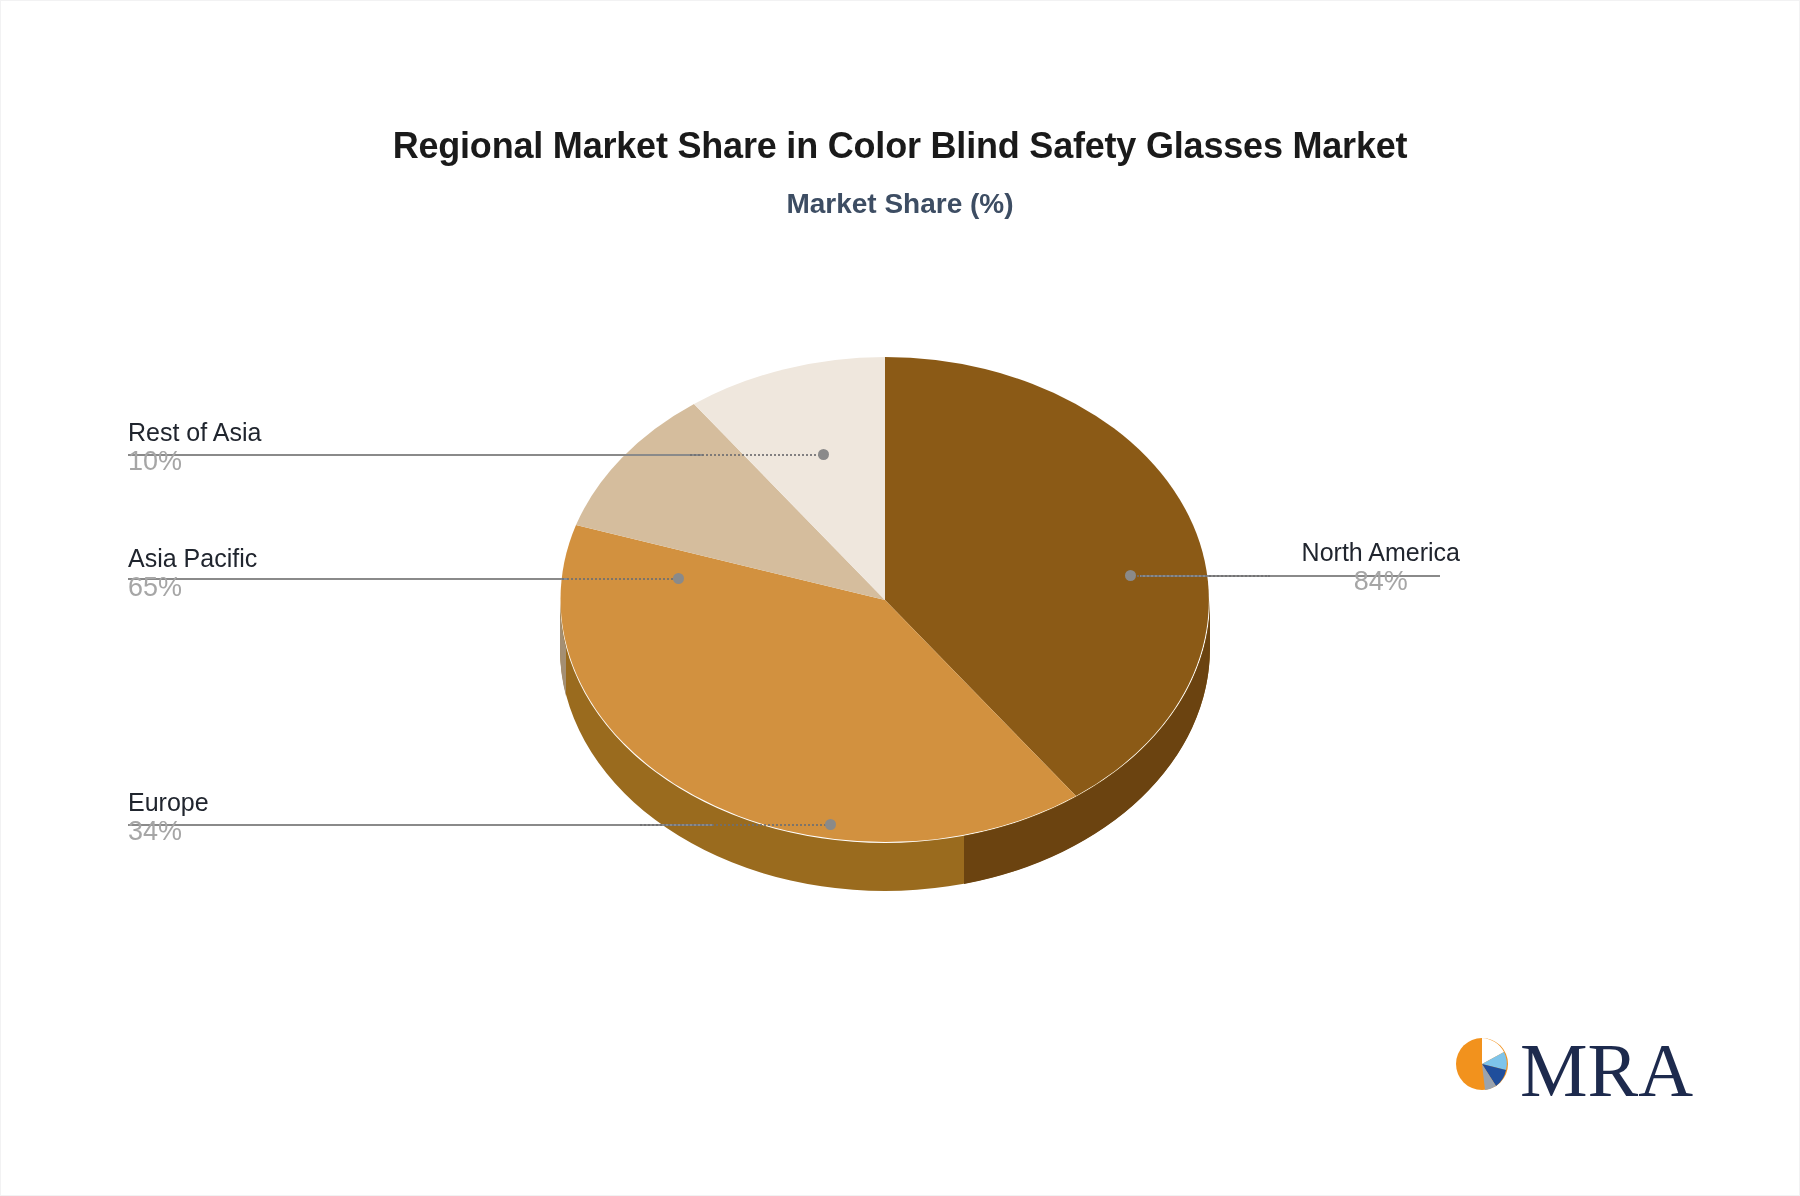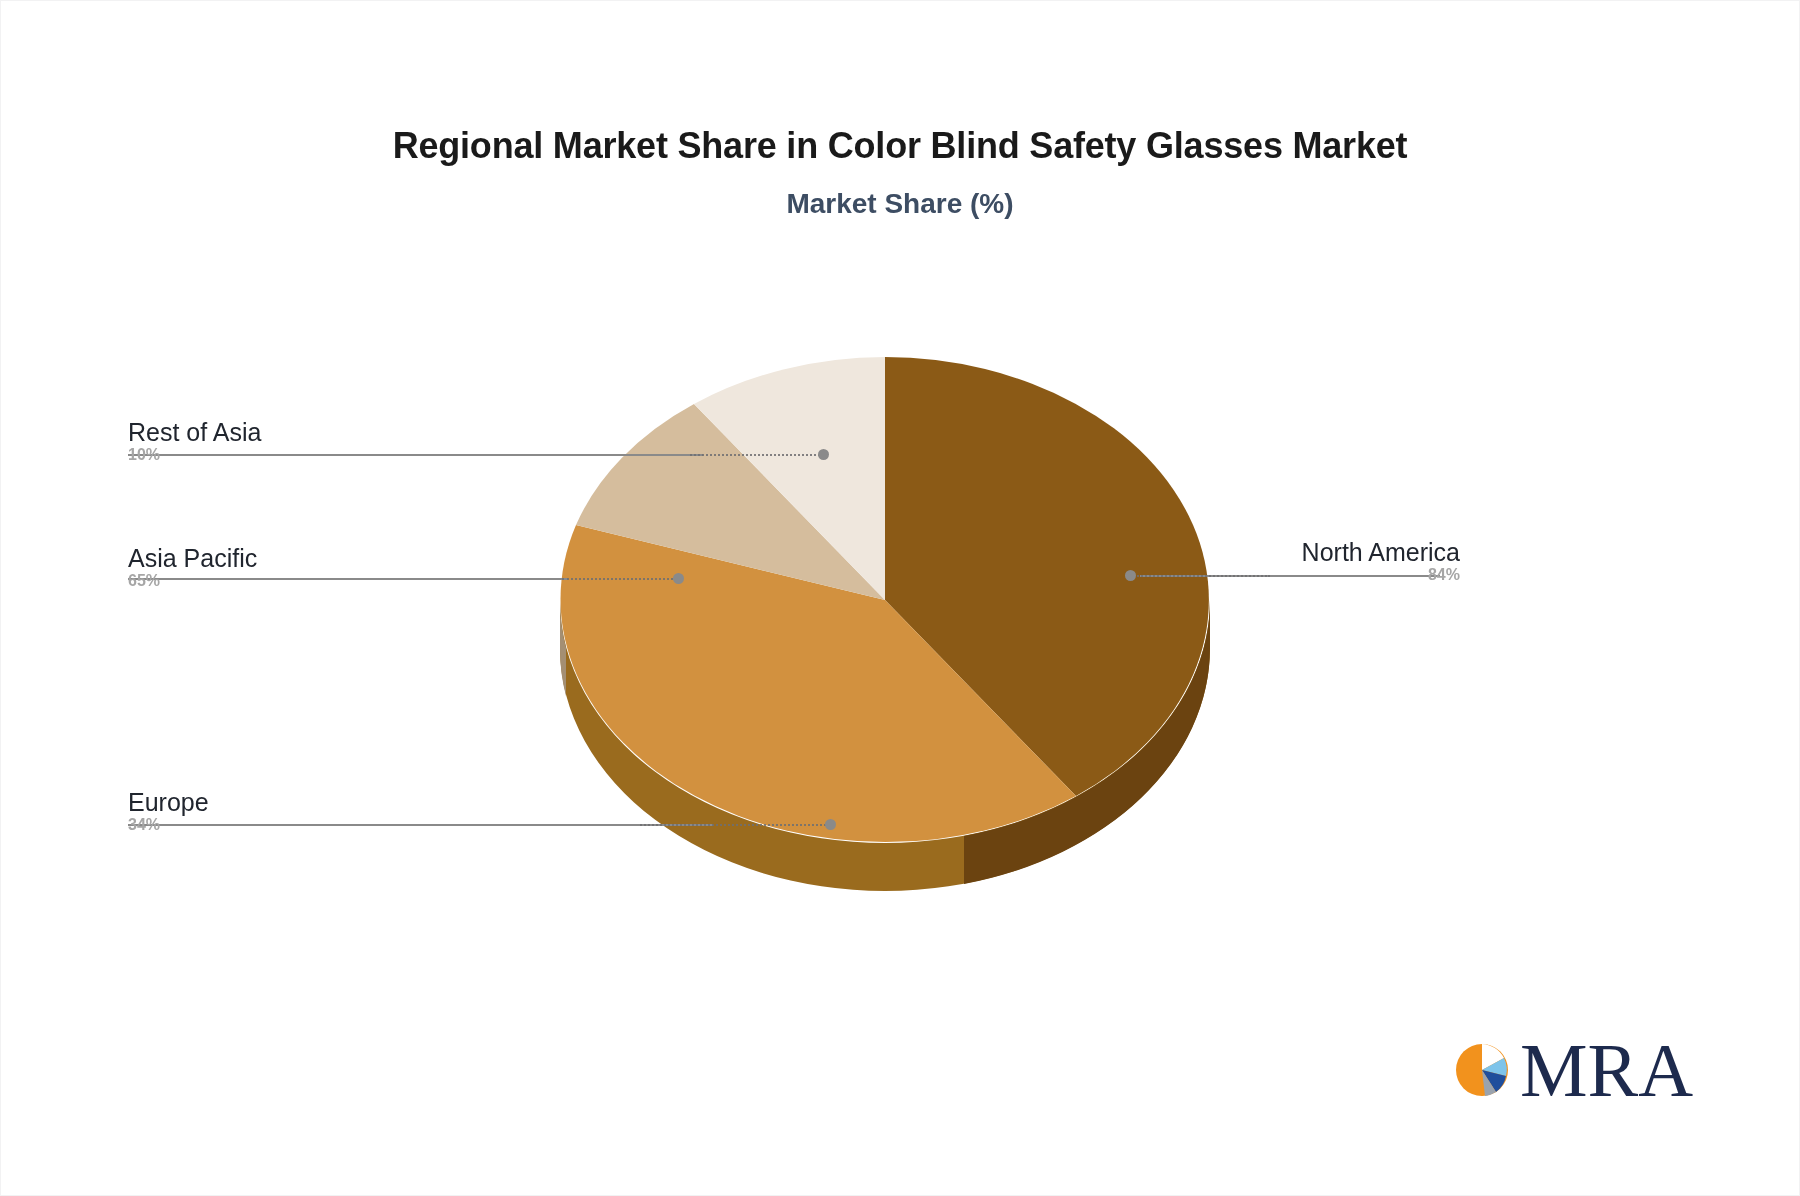--- a/index.html
+++ b/index.html
@@ -69,10 +69,9 @@
     line-height: 1.12;
   }
   .callout-value {
-    font-size: 16px;
+    font-size: 27px;
     color: #a6a6a6;
     line-height: 1.12;
-    font-weight: bold;
   }
   .callout.left  { text-align: left; }
   .callout.right { text-align: right; }

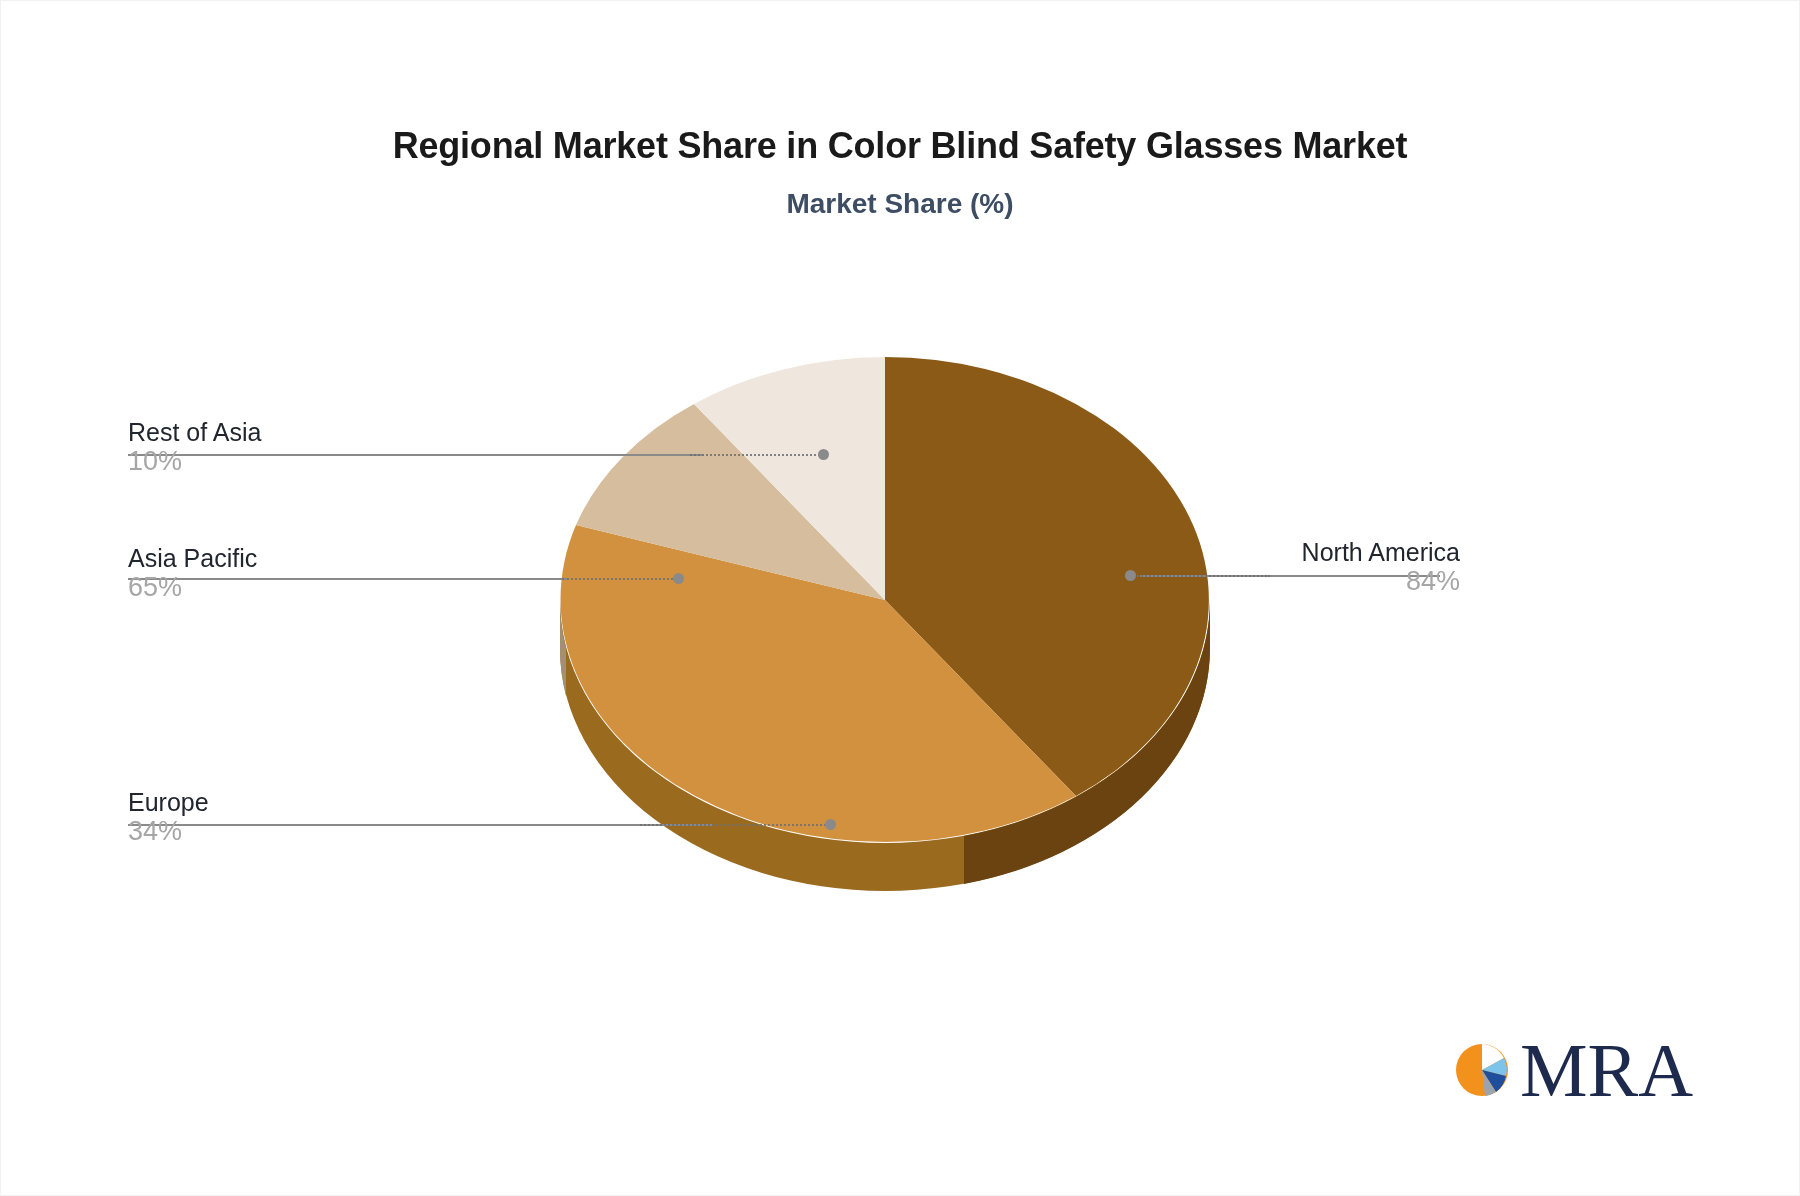--- a/index.html
+++ b/index.html
@@ -74,7 +74,7 @@
     line-height: 1.12;
   }
   .callout.left  { text-align: left; }
-  .callout.right { text-align: right; }
+  .callout.right { text-align: center; }
 
   .leader {
     position: absolute;

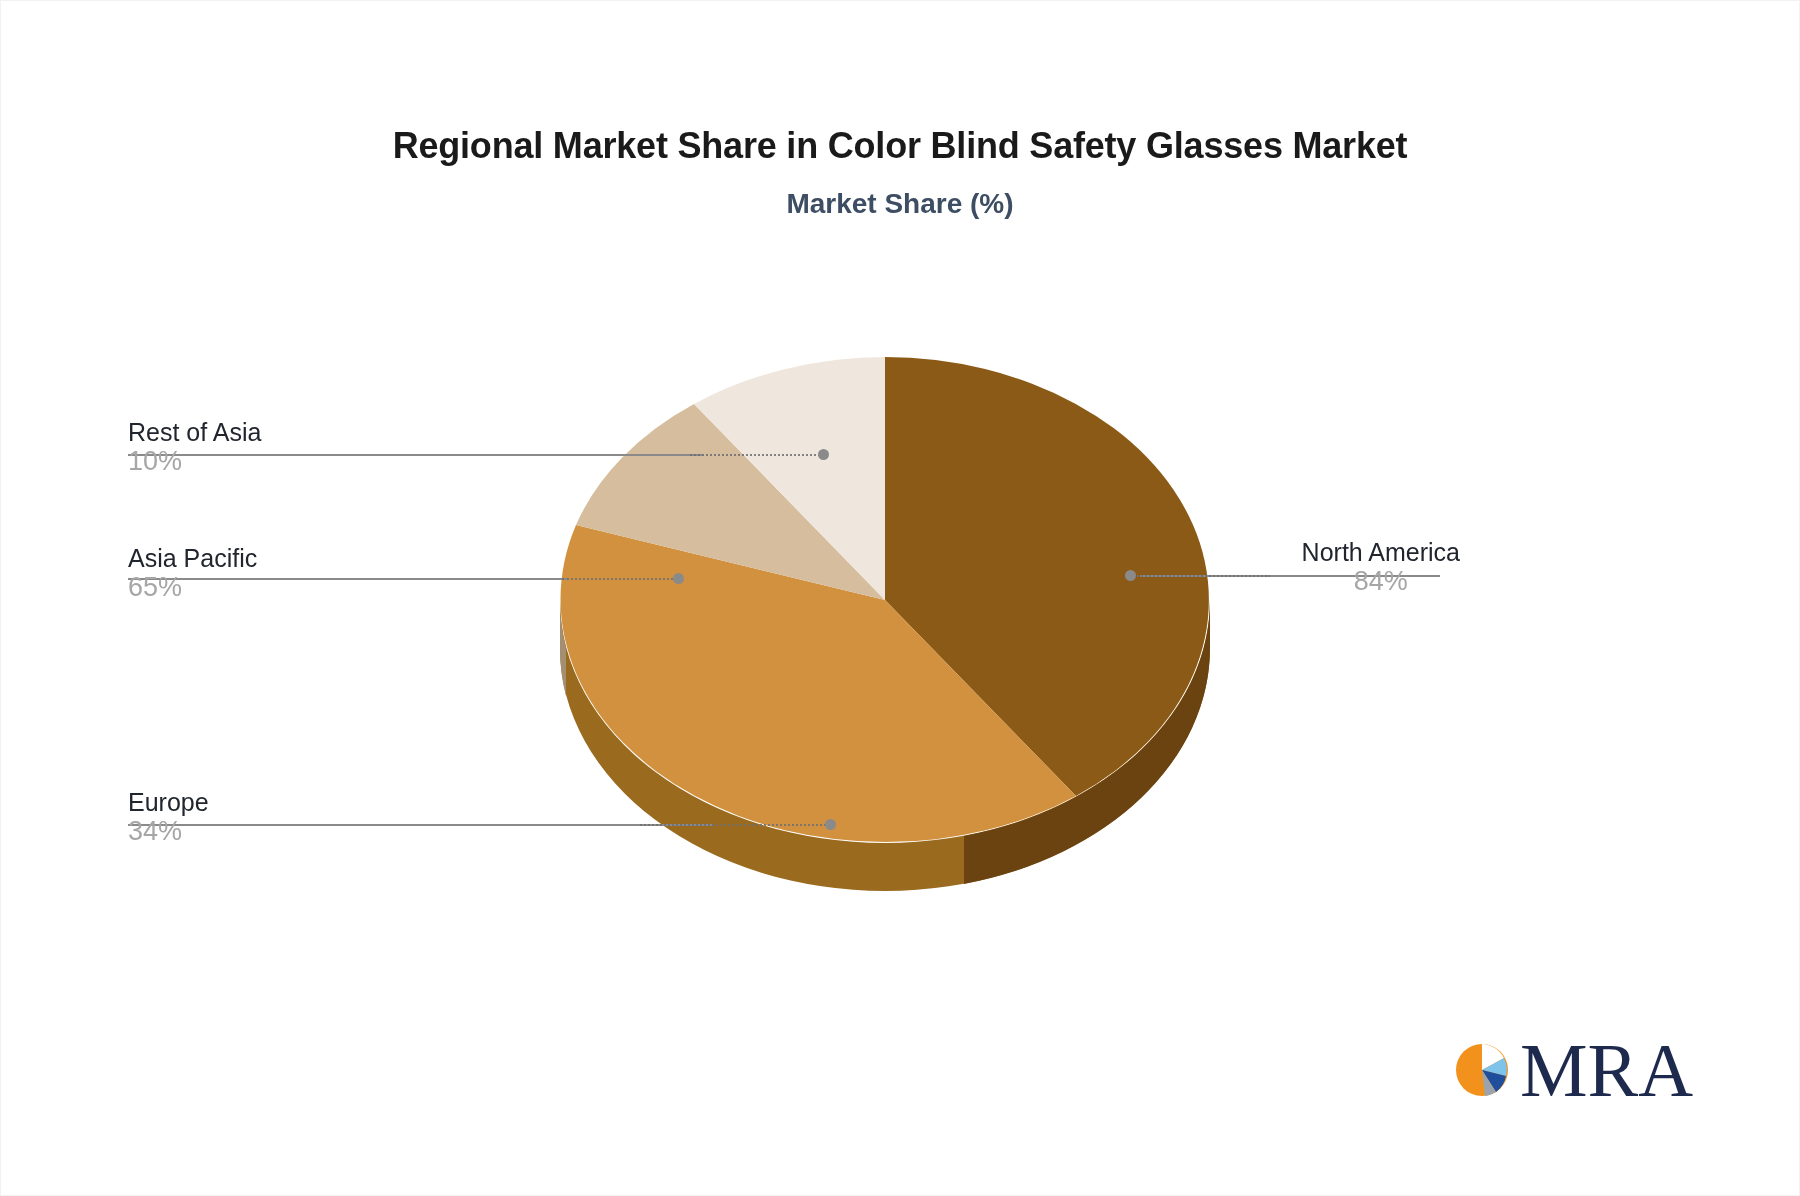--- a/index.html
+++ b/index.html
@@ -191,7 +191,7 @@
     <div class="callout-value">10%</div>
   </div>
 
-  <div id="logo" style="left:1452px; top:1032px; display:flex; align-items:center; gap:4px;">
+  <div id="logo" style="left:1452px; top:1032px; display:flex; gap:4px;">
     <svg width="64" height="64" viewBox="0 0 64 64">
       <circle cx="30" cy="32" r="26" fill="#F2921D"></circle>
       <path d="M30,32 L30,6 A26,26 0 0,1 52,20 Z" fill="#ffffff"></path>

